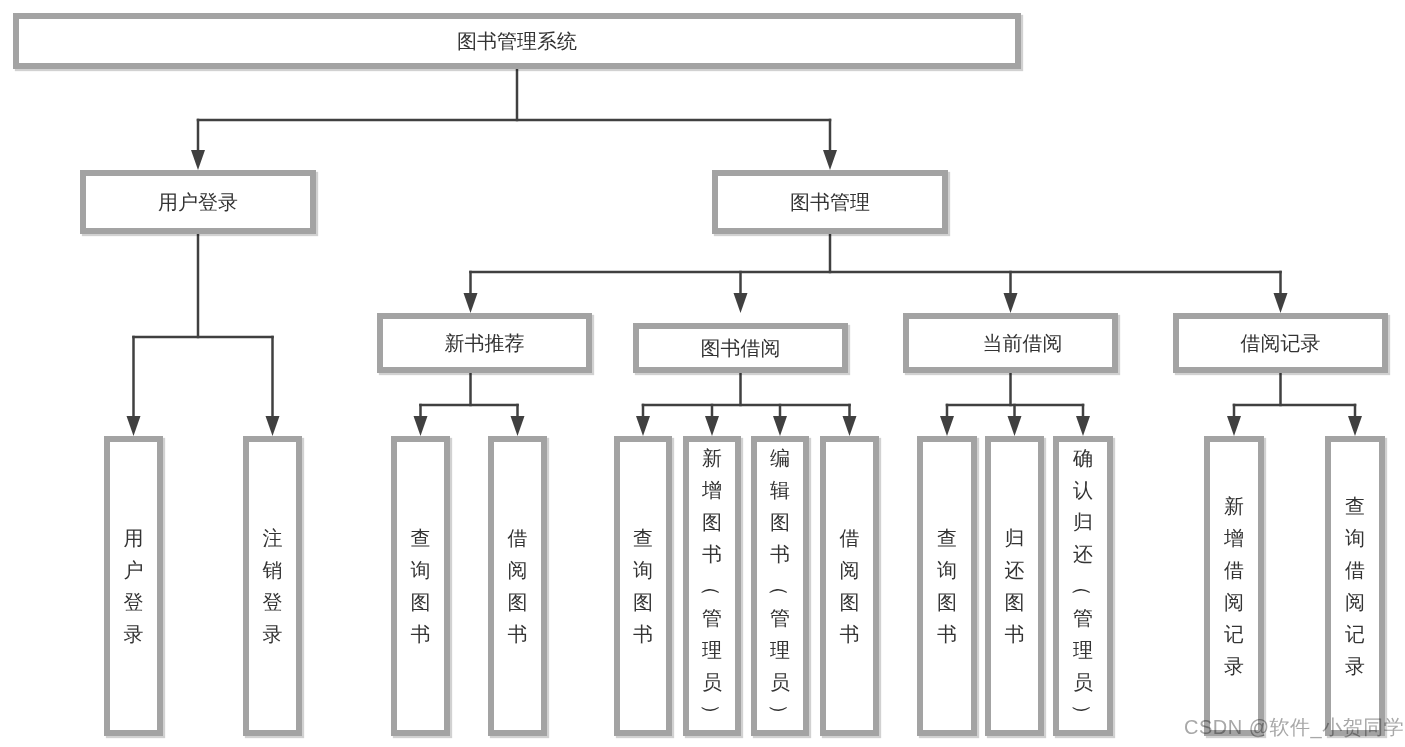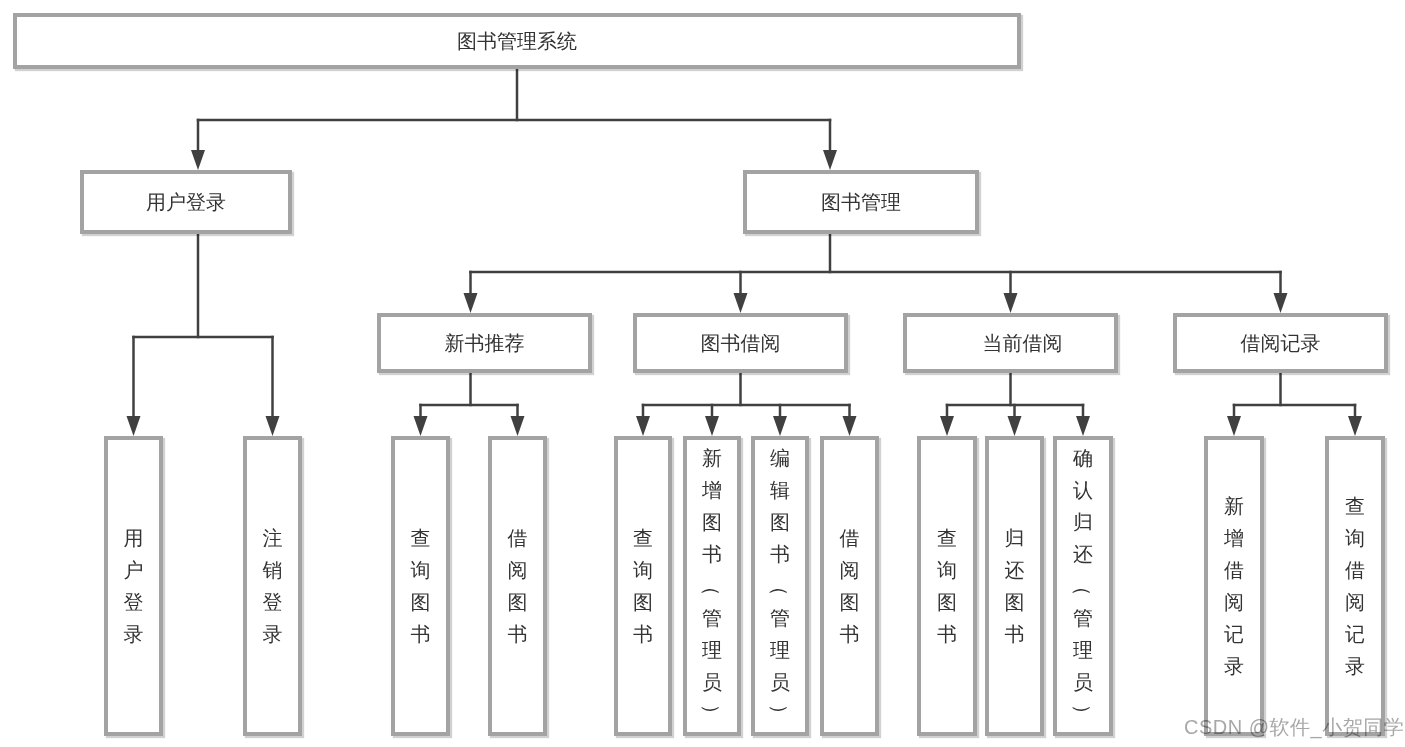--- a/index.html
+++ b/index.html
@@ -9,7 +9,7 @@
   .box{
     position:absolute;
     background:#ffffff;
-    border:4px solid #a3a3a3;
+    border:6px solid #a3a3a3;
     box-shadow:2px 2px 1px rgba(0,0,0,0.18);
     display:flex;align-items:center;justify-content:center;
     font-size:20px;color:#333333;z-index:1;

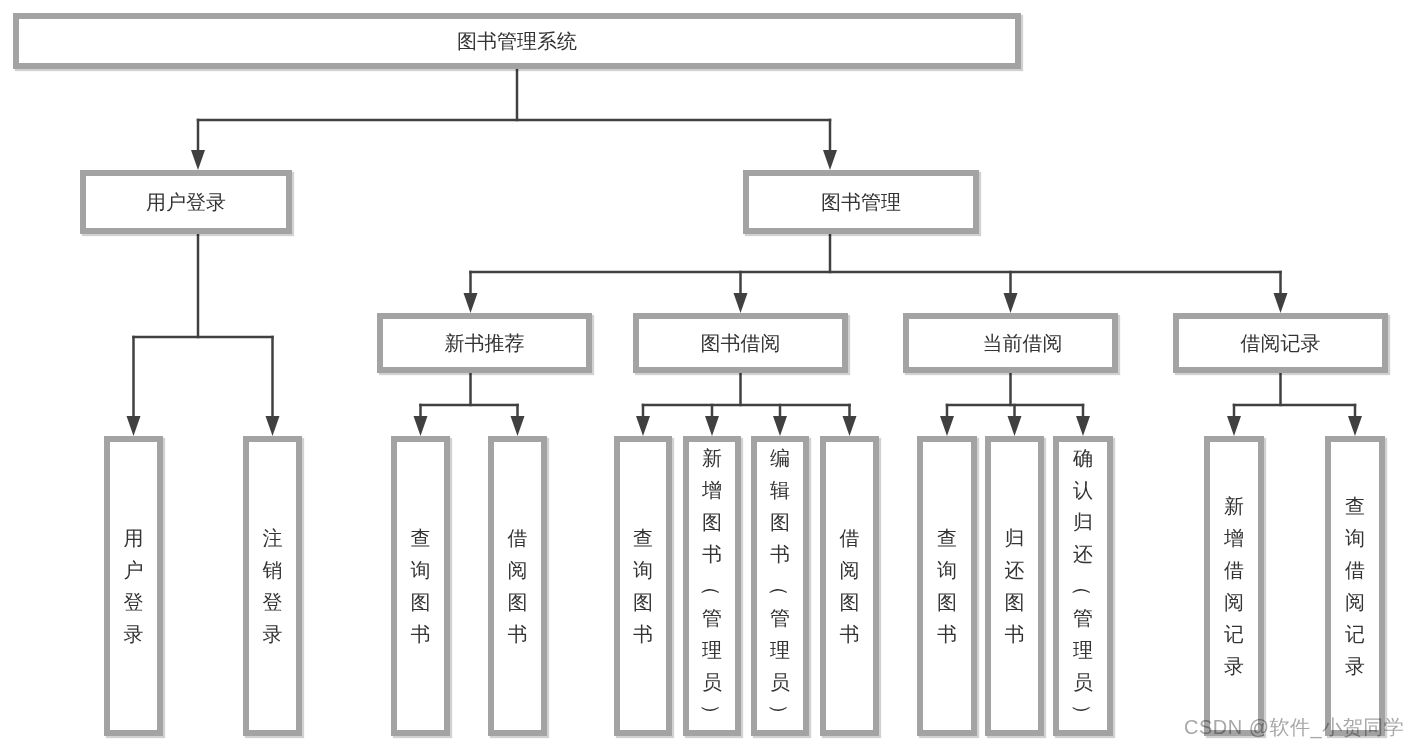--- a/index.html
+++ b/index.html
@@ -88,7 +88,7 @@
     <span>图书管理系统</span>
   </div>
 
-  <div class="box" style="left:80px;top:170px;width:212px;height:64px;">
+  <div class="box" style="left:80px;top:170px;width:236px;height:64px;">
     <span>用户登录</span>
   </div>
   <div class="box" style="left:712px;top:170px;width:236px;height:64px;margin-left:31px;">

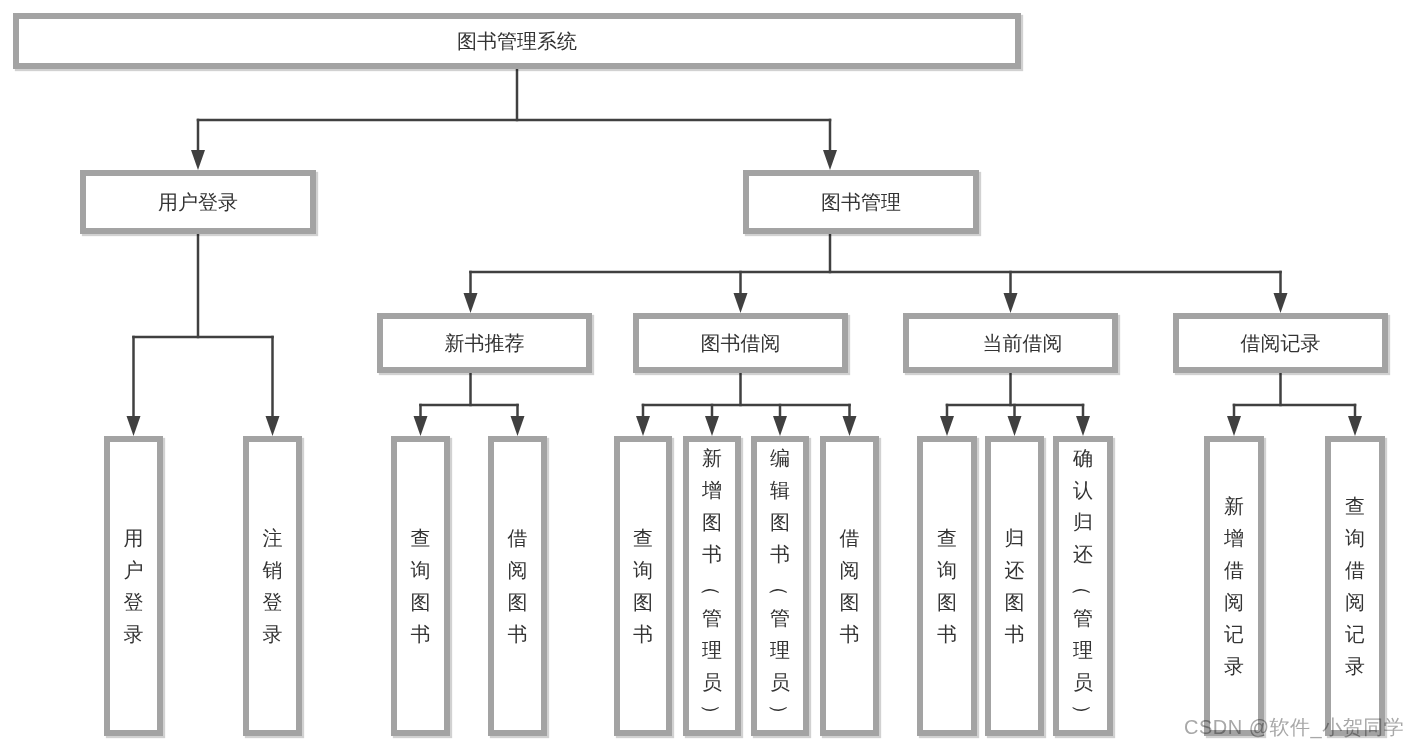--- a/index.html
+++ b/index.html
@@ -91,7 +91,7 @@
   <div class="box" style="left:80px;top:170px;width:236px;height:64px;">
     <span>用户登录</span>
   </div>
-  <div class="box" style="left:712px;top:170px;width:236px;height:64px;margin-left:31px;">
+  <div class="box" style="left:712px;top:170px;width:236px;height:64px;">
     <span>图书管理</span>
   </div>
 

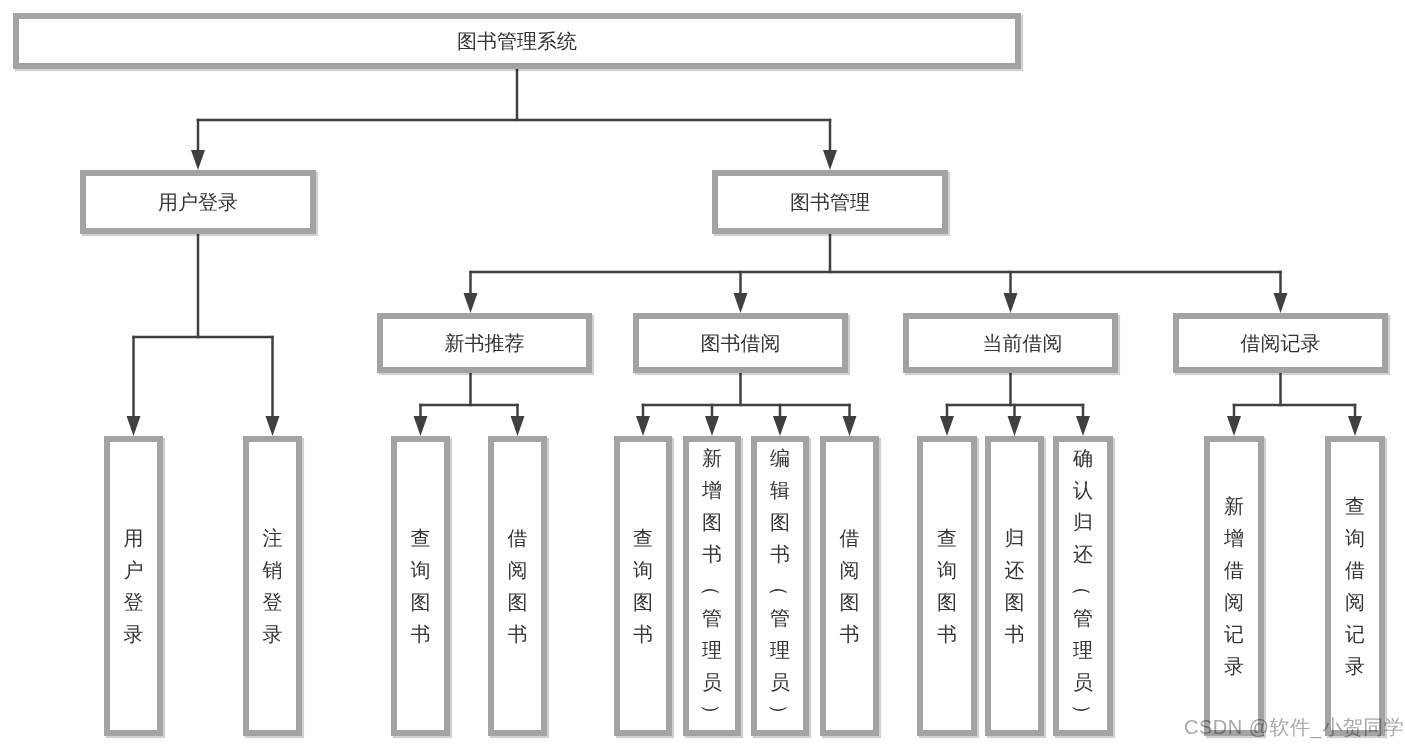--- a/index.html
+++ b/index.html
@@ -98,7 +98,7 @@
   <div class="box" style="left:363px;top:313px;width:215px;height:60px;margin-left:14px;">
     <span>新书推荐</span>
   </div>
-  <div class="box" style="left:633px;top:313px;width:215px;height:60px;">
+  <div class="box" style="left:633px;top:323px;width:215px;height:50px;">
     <span>图书借阅</span>
   </div>
   <div class="box" style="left:903px;top:313px;width:215px;height:60px;padding-left:24px;">

